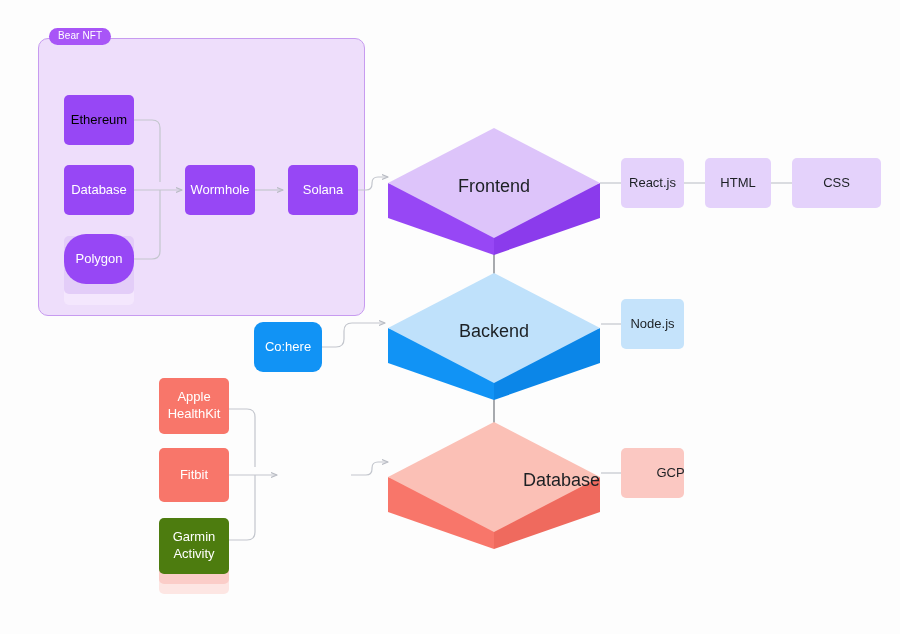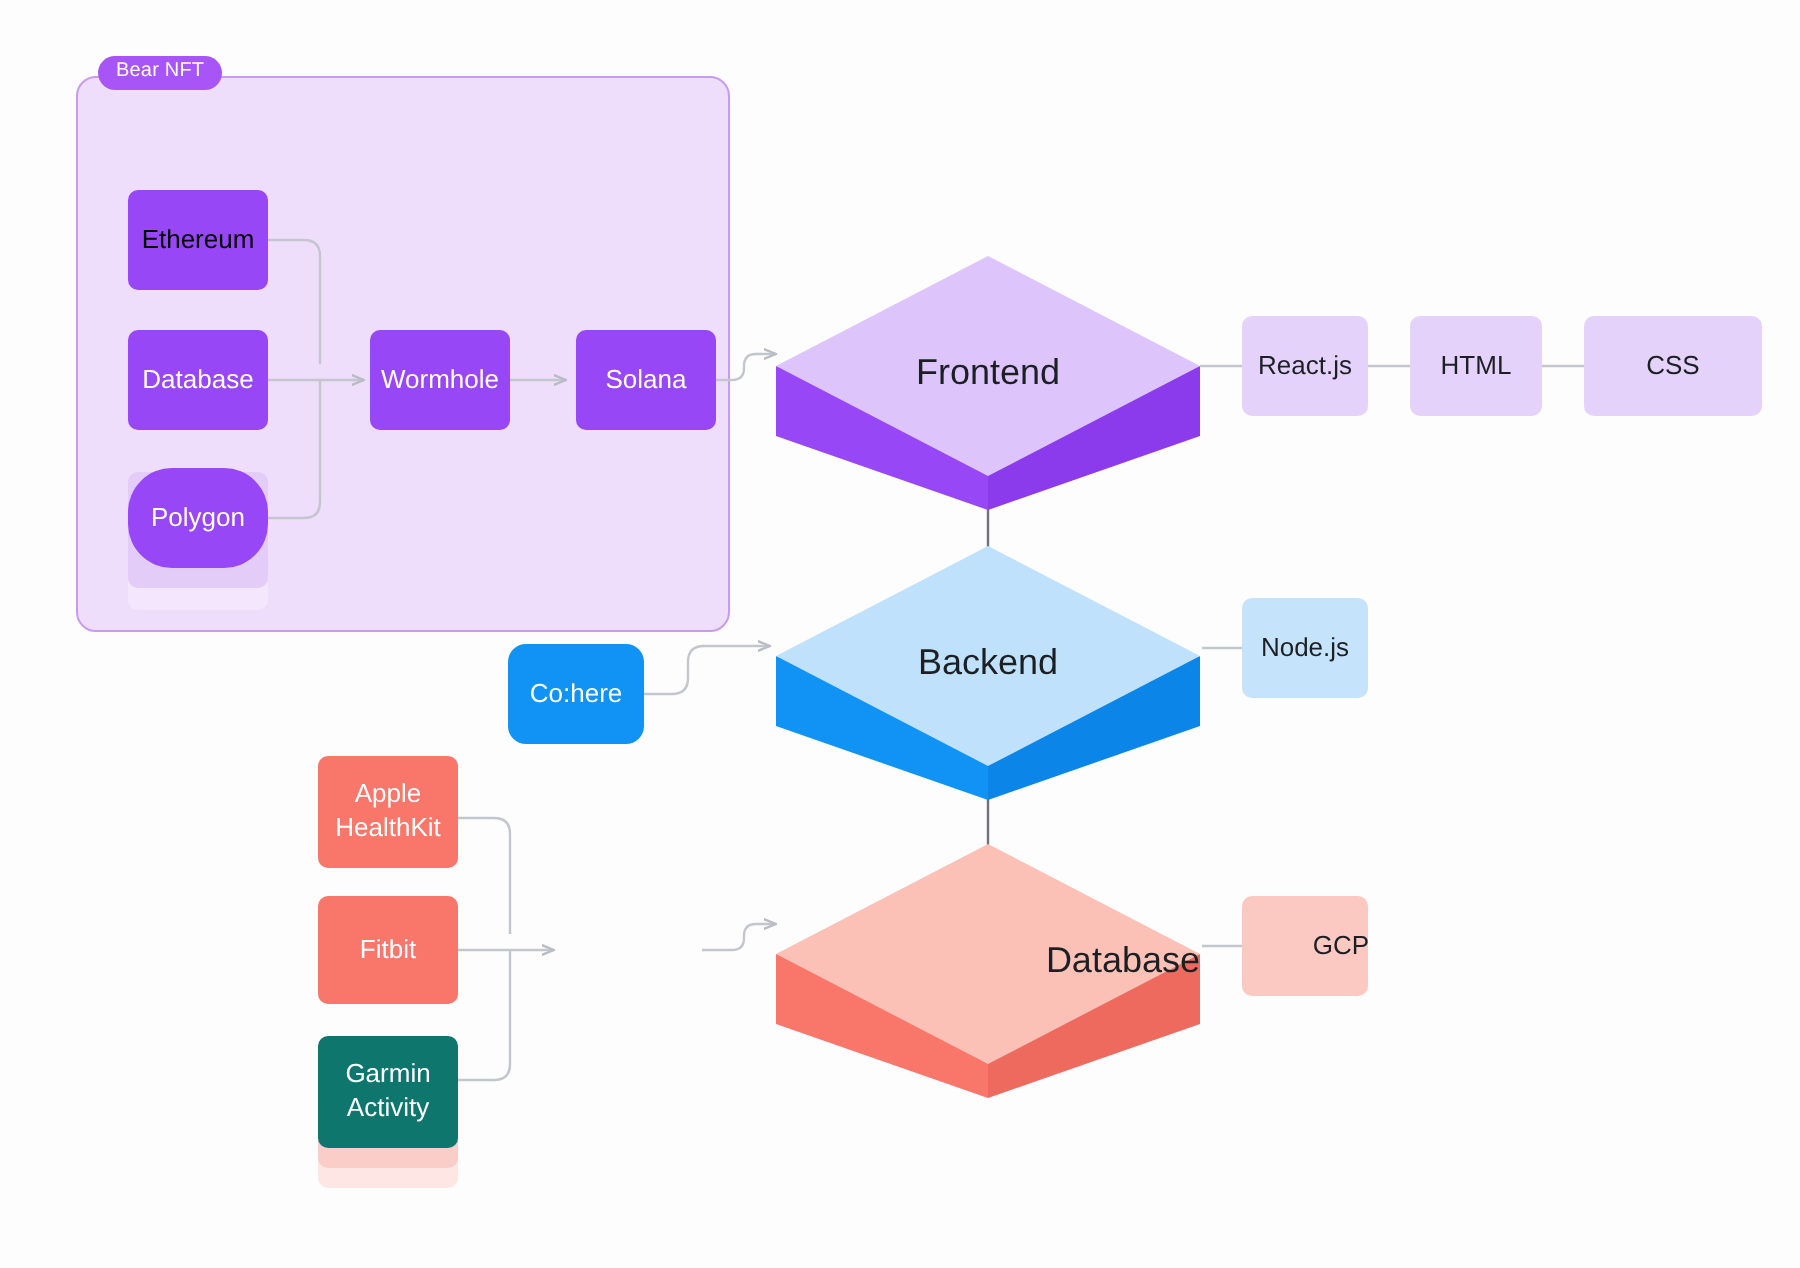--- a/index.html
+++ b/index.html
@@ -236,7 +236,7 @@
   <div class="stack-layer" style="left:159px; top:520px; width:70px; height:64px; background:#fbcdc8; color:#f79b91;">
     <span class="stack-dots">•••</span>
   </div>
-  <div class="node" style="left:159px; top:518px; width:70px; height:56px; background:#0f766e; color:#ffffff; white-space:pre-line;">
+  <div class="node" style="left:159px; top:518px; width:70px; height:56px; background:#4d7c0f; color:#ffffff; white-space:pre-line;">
     <span>Garmin
 Activity</span>
   </div>

